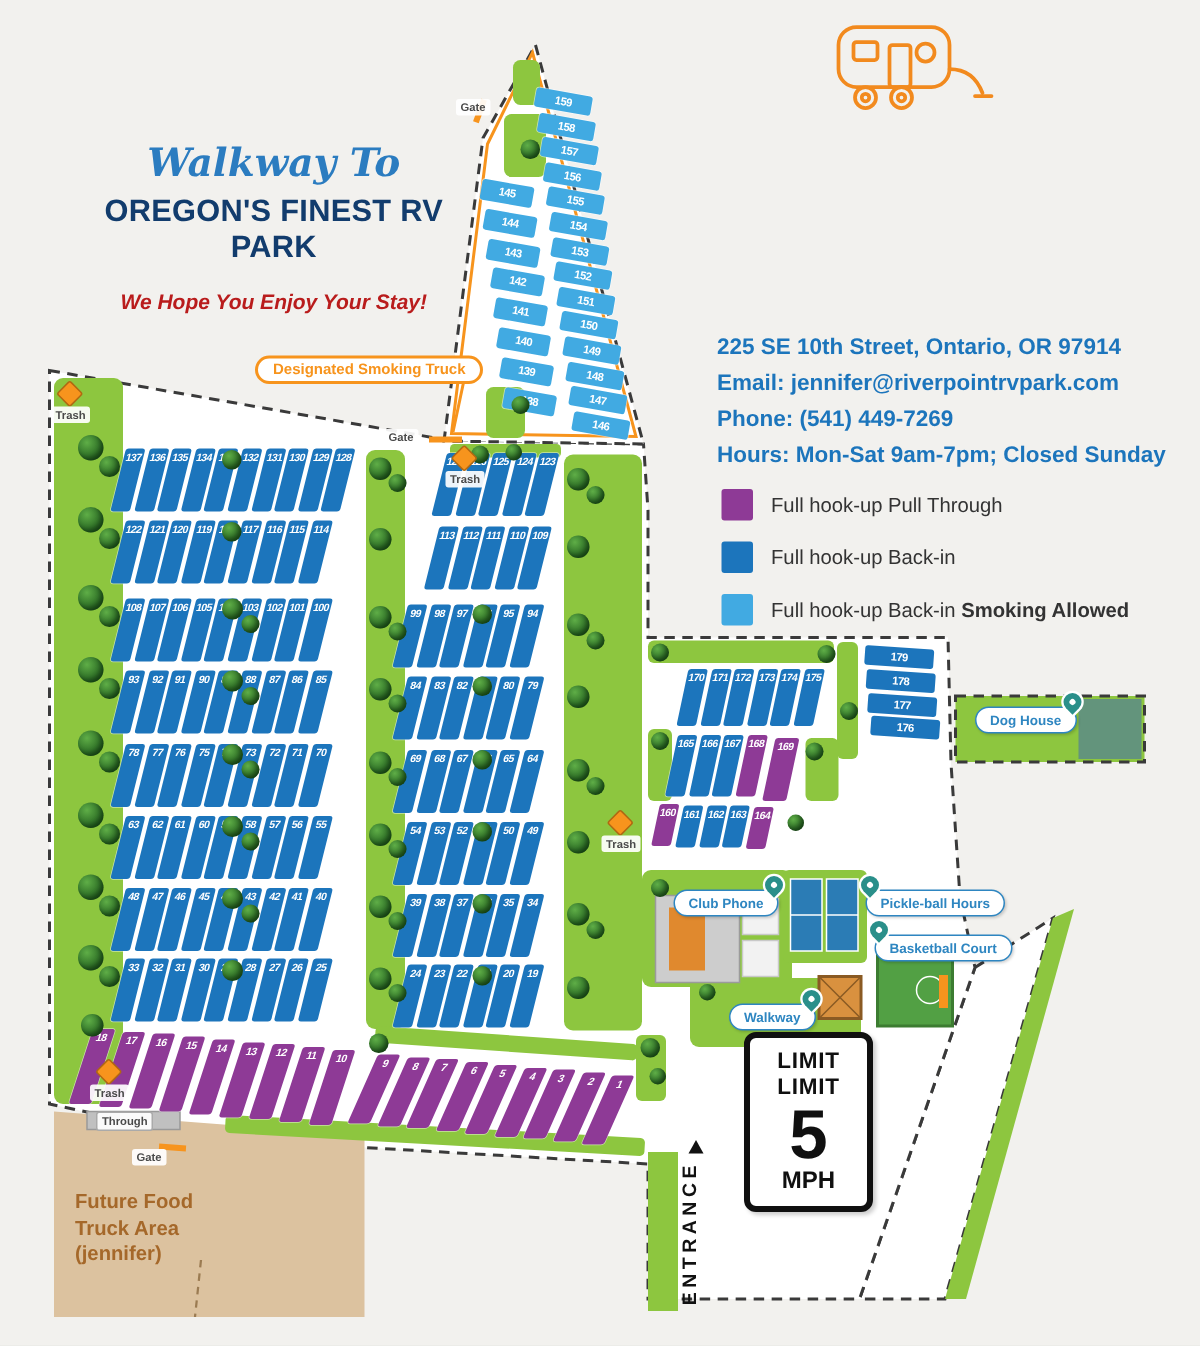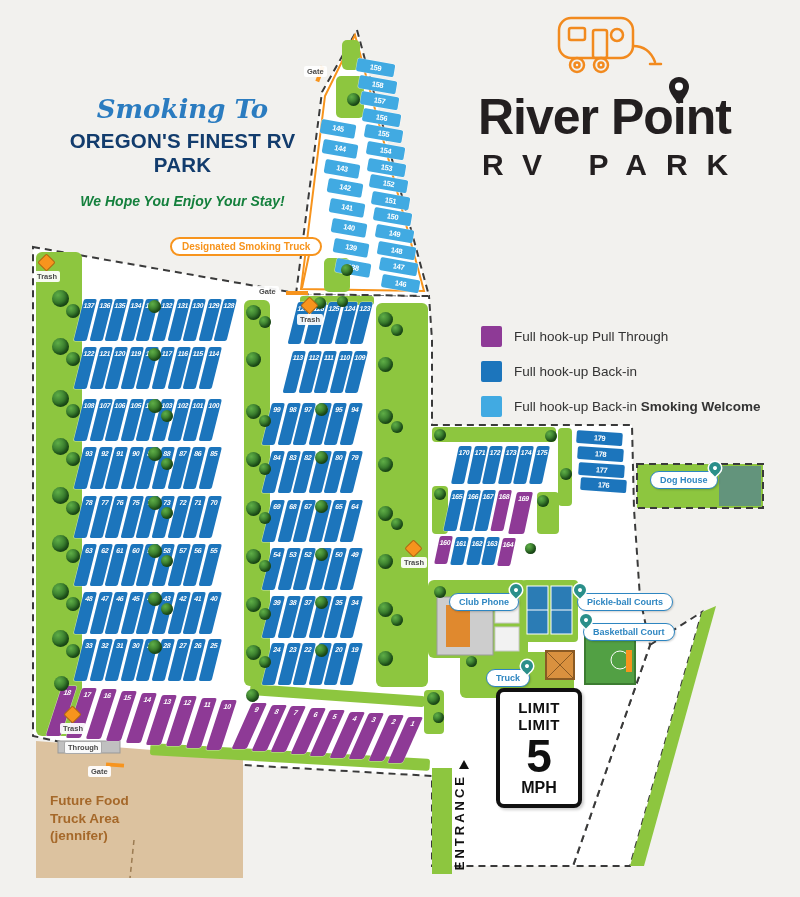--- a/index.html
+++ b/index.html
@@ -814,7 +814,7 @@
   <div id="smoking-label">Designated Smoking Truck</div>
 
   <div id="welcome">
-    <div class="w1">Smoking To</div>
+    <div class="w1">Walkway To</div>
     <div class="w2">OREGON'S FINEST RV PARK</div>
     <div class="w3">We Hope You Enjoy Your Stay!</div>
   </div>

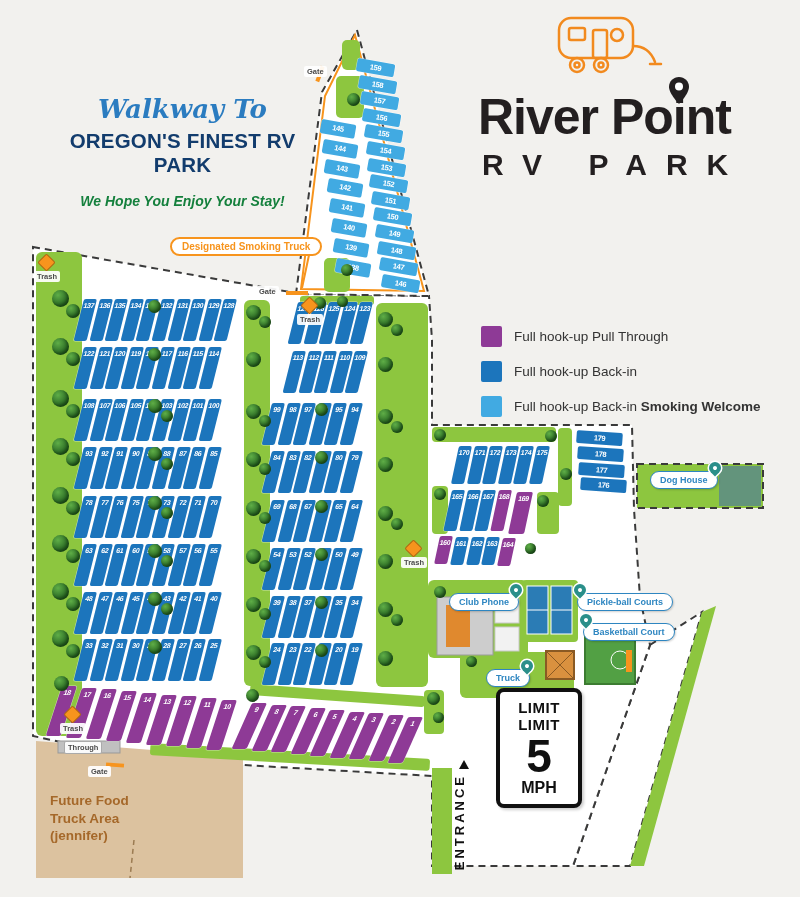--- a/index.html
+++ b/index.html
@@ -832,15 +832,6 @@
     <line x1="97" y1="56" x2="108" y2="56"></line>
   </svg>
 
-  <div id="logo">
-    <div class="title">
-      <span>River Po</span><span class="logo-i"><svg class="logo-pin" width="20" height="27" viewBox="0 0 20 27">
-            <path d="M10 0C4.5 0 0 4.4 0 9.8 0 17 10 27 10 27s10-10 10-17.2C20 4.4 15.5 0 10 0z" fill="#231f20"></path>
-            <circle cx="10" cy="9.5" r="4" fill="#ffffff"></circle>
-          </svg><span>i</span></span><span>nt</span>
-    </div>
-    <div class="subtitle">RV PARK</div>
-  </div>
 
 
   <div id="legend">

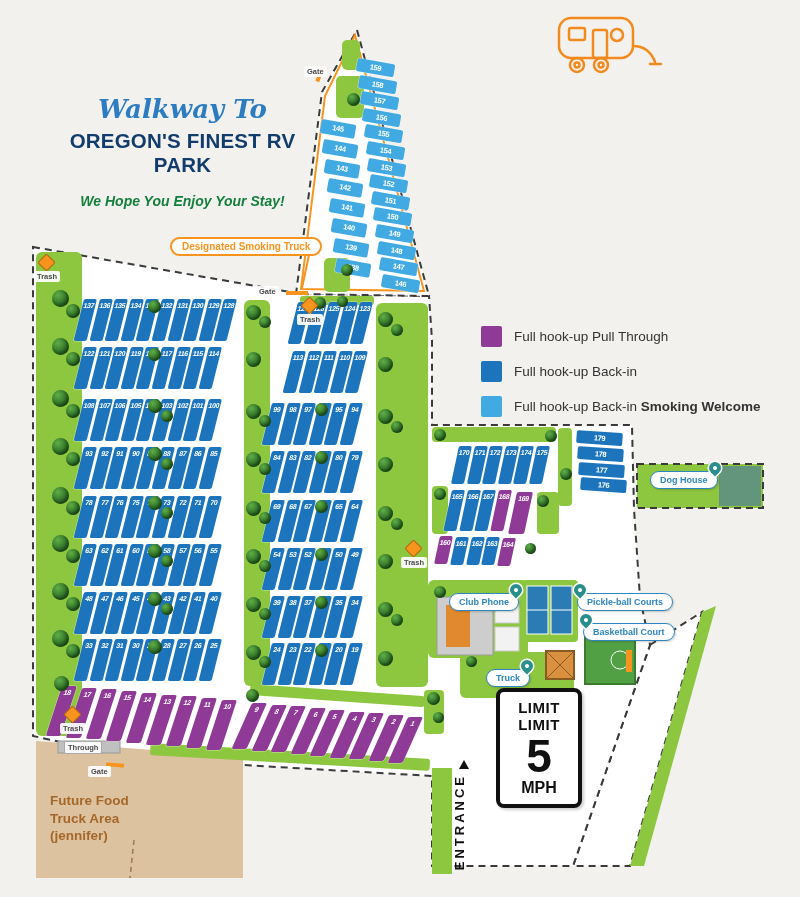--- a/index.html
+++ b/index.html
@@ -45,7 +45,7 @@
   #welcome .w1{font-family:"DejaVu Serif",serif;font-style:italic;font-weight:bold;
         color:#2b7cc0;font-size:26px;}
   #welcome .w2{color:#123c6d;font-size:20.5px;font-weight:bold;margin-top:5px;letter-spacing:.2px;}
-  #welcome .w3{color:#15803d;font-size:14px;font-weight:bold;font-style:italic;margin-top:16px;}
+  #welcome .w3{color:#b91c1c;font-size:14px;font-weight:bold;font-style:italic;margin-top:16px;}
 
   #logo{position:absolute;left:478px;top:92px;width:285px;}
   #logo .title{color:#231f20;font-size:50px;font-weight:bold;letter-spacing:-1px;line-height:1;}

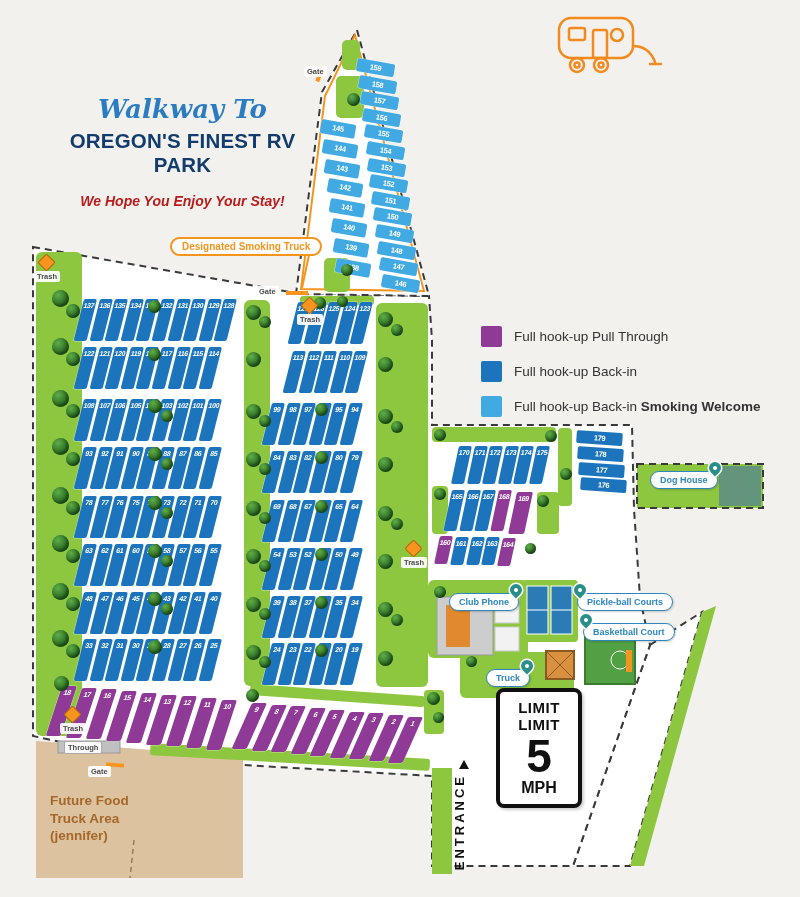--- a/index.html
+++ b/index.html
@@ -833,6 +833,12 @@
   </svg>
 
 
+  <div id="contact">
+    <div>225 SE 10th Street, Ontario, OR 97914</div>
+    <div>Email: jennifer@riverpointrvpark.com</div>
+    <div>Phone: (541) 449-7269</div>
+    <div>Hours: Mon-Sat 9am-7pm; Closed Sunday</div>
+  </div>
 
   <div id="legend">
     <div class="legend-row">

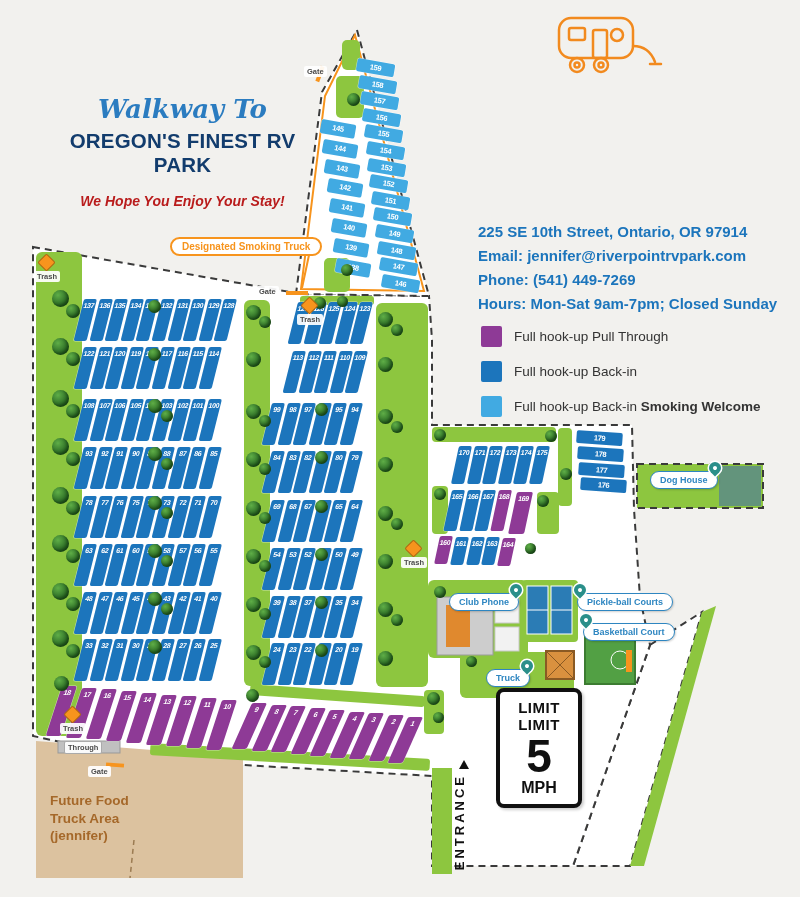--- a/index.html
+++ b/index.html
@@ -851,7 +851,7 @@
     </div>
     <div class="legend-row">
       <div class="swatch" style="background: rgb(65, 170, 226);"></div>
-      <div class="legend-label"><span>Full hook-up Back-in </span><b>Smoking Welcome</b></div>
+      <div class="legend-label"><span>Full hook-up Back-in </span><b>Smoking Allowed</b></div>
     </div>
   </div>
 

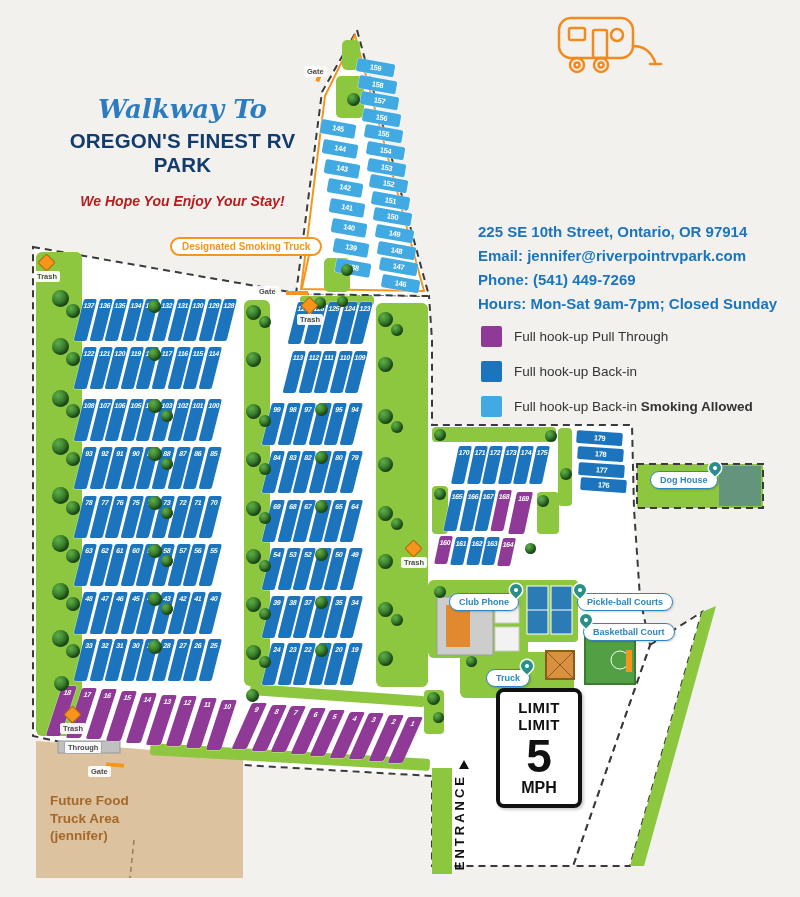--- a/index.html
+++ b/index.html
@@ -798,7 +798,7 @@
         <div class="pin pin-right"></div>
       </div>
       <div class="pill" style="left: 577px; top: 593px;">
-        <div class="pill-label" style="position: static;">Pickle-ball Courts</div>
+        <div class="pill-label" style="position: static;">Pickle-ball Hours</div>
         <div class="pin pin-left"></div>
       </div>
       <div class="pill" style="left: 583px; top: 623px;">

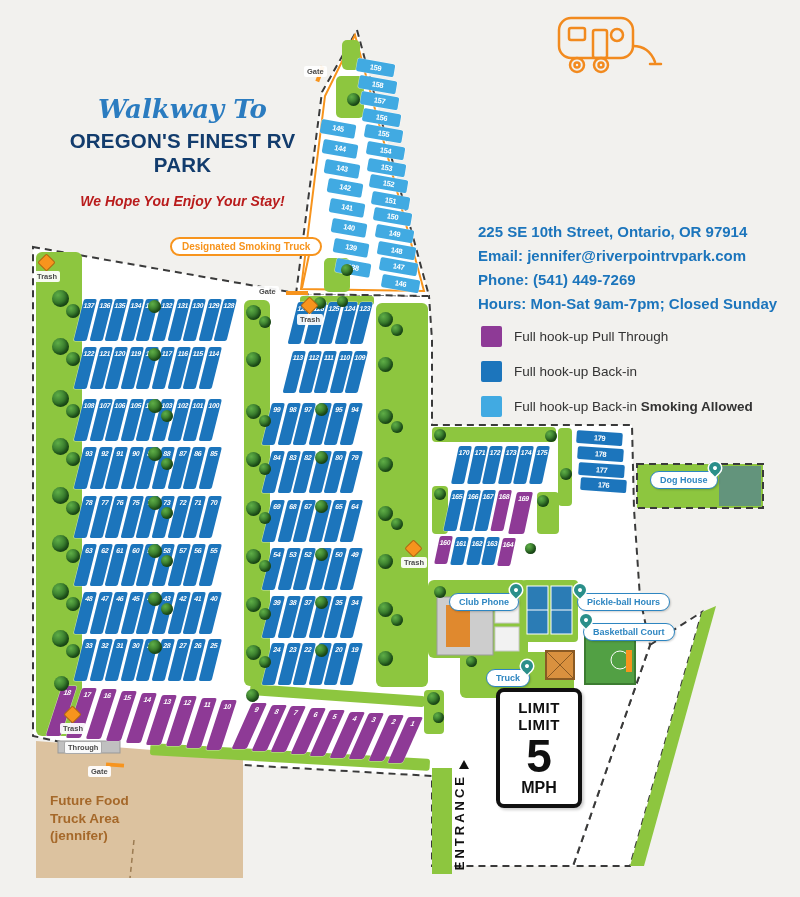--- a/index.html
+++ b/index.html
@@ -806,7 +806,7 @@
         <div class="pin pin-left"></div>
       </div>
       <div class="pill" style="left: 486px; top: 669px;">
-        <div class="pill-label" style="position: static;">Truck</div>
+        <div class="pill-label" style="position: static;">Walkway</div>
         <div class="pin pin-right"></div>
       </div>
     </div>

